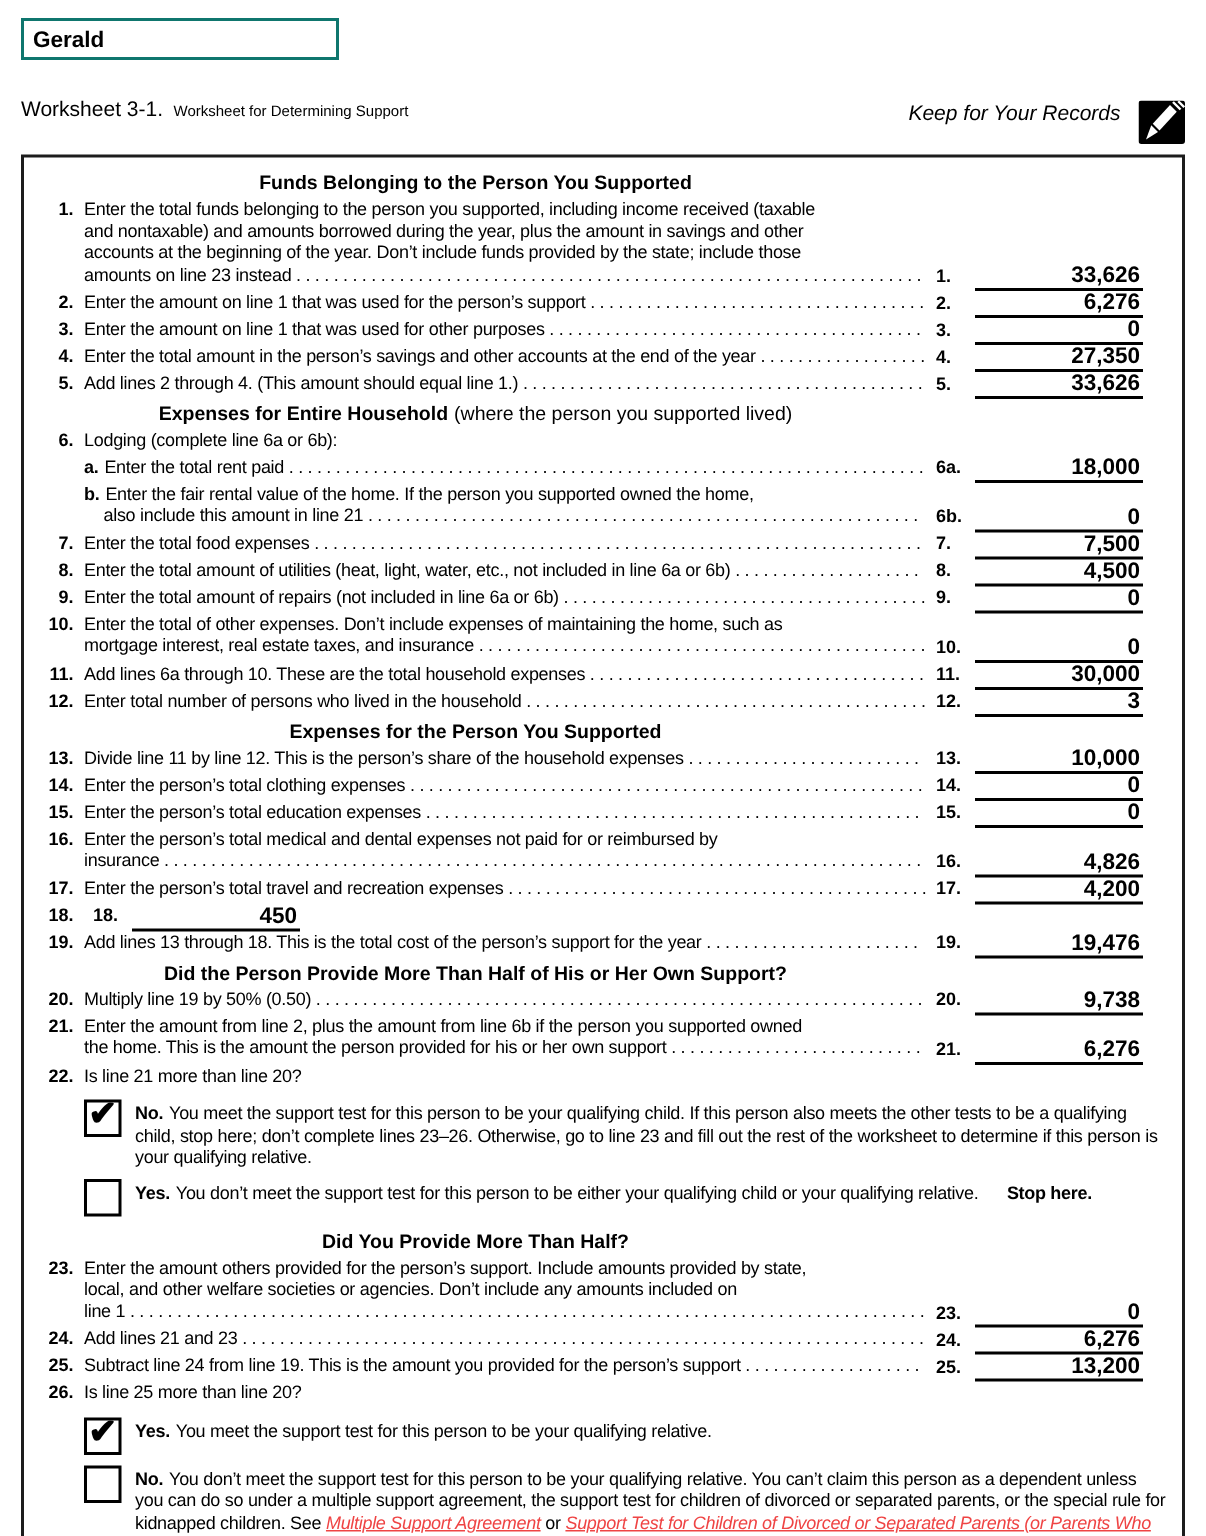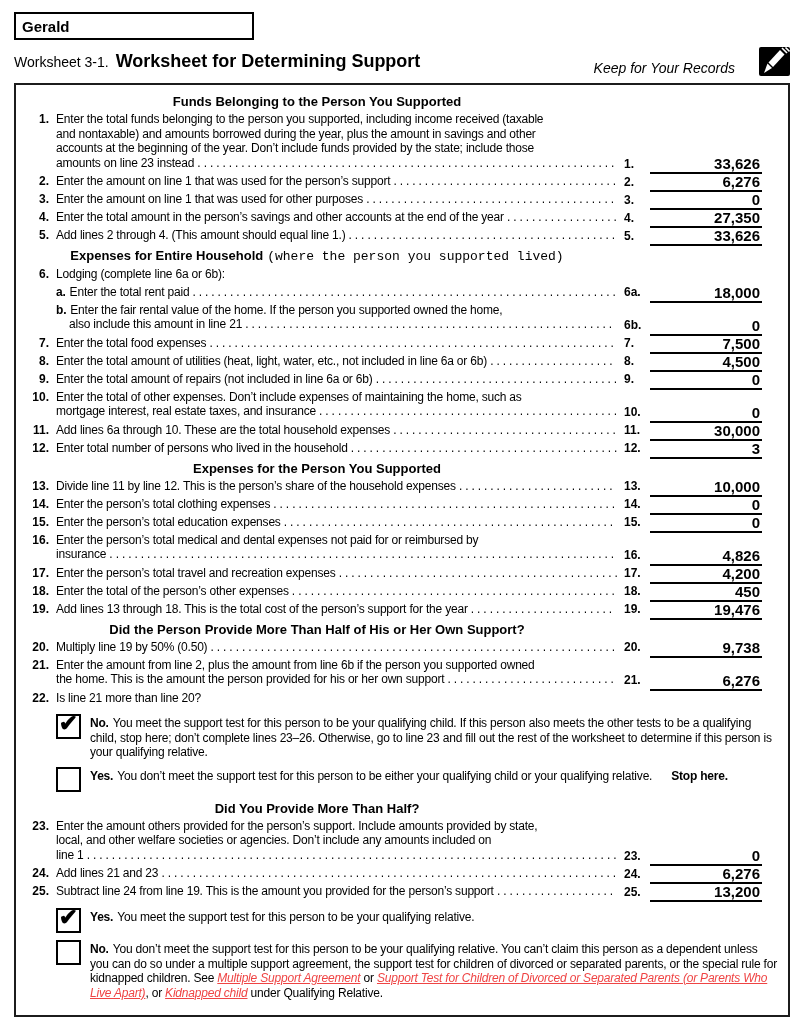--- a/index.html
+++ b/index.html
@@ -8,8 +8,8 @@
   .page { padding:0 14px; }
 
   .name-input {
-    display:block; margin:12px 0 7px 0; width:240px; height:28px;
-    border:2px solid #000000; padding:2px 6px;
+    display:block; margin:12px 0 7px 0; width:212px; height:28px;
+    border:2px solid #0f766e; padding:2px 6px;
     font:700 15px "Liberation Sans", sans-serif; color:#000;
   }
 

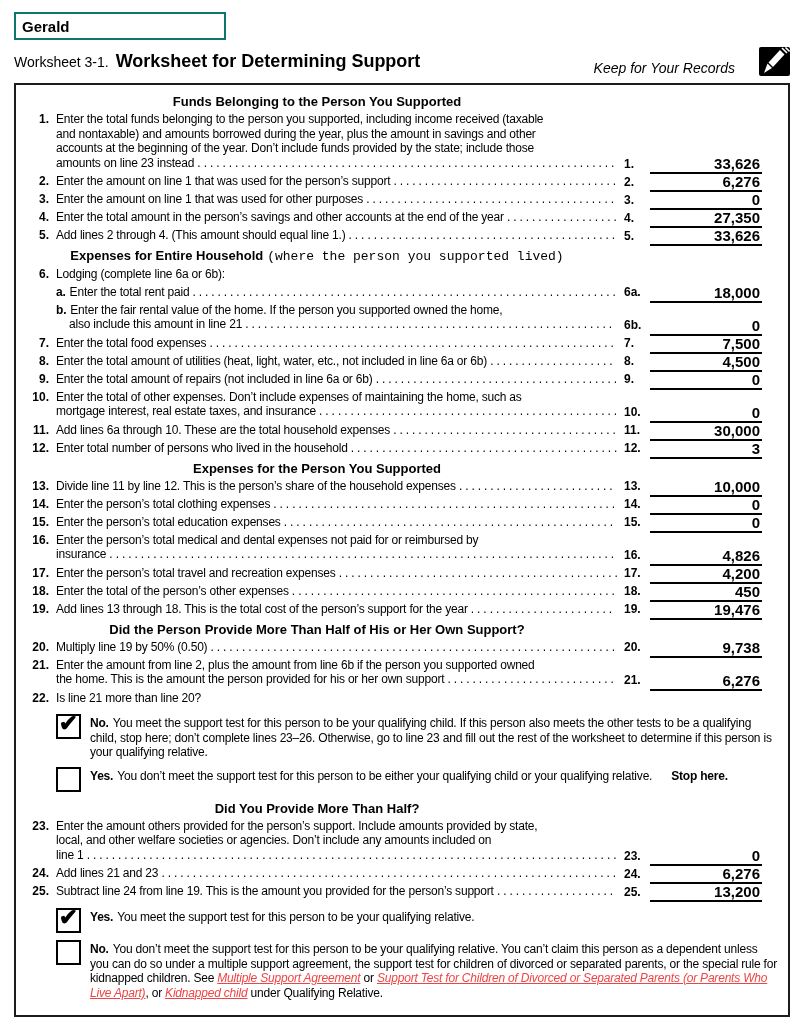--- a/index.html
+++ b/index.html
@@ -15,7 +15,7 @@
 
   .hdr { display:flex; justify-content:space-between; align-items:center; margin:2px 0 7px 0; }
   .hdr-left { font-size:14px; }
-  .hdr-left .ws-title { font-weight:700; margin-left:7px; font-size:18px; }
+  .hdr-left .ws-title { font-weight:400; margin-left:7px; font-size:10px; }
   .hdr-right { display:flex; align-items:flex-end; gap:24px; }
   .keep { font-style:italic; font-size:14px; }
   .pencil { display:block; }

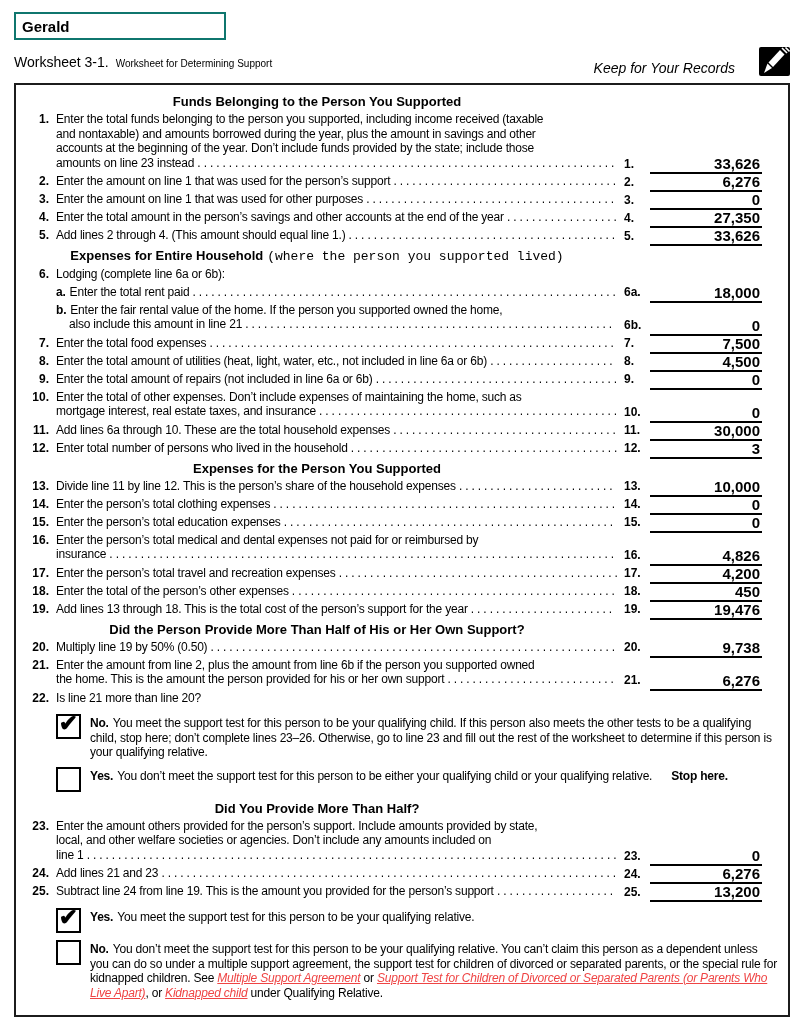--- a/index.html
+++ b/index.html
@@ -16,7 +16,7 @@
   .hdr { display:flex; justify-content:space-between; align-items:center; margin:2px 0 7px 0; }
   .hdr-left { font-size:14px; }
   .hdr-left .ws-title { font-weight:400; margin-left:7px; font-size:10px; }
-  .hdr-right { display:flex; align-items:flex-end; gap:24px; }
+  .hdr-right { display:flex; align-items:flex-start; gap:12px;margin-top:20px; }
   .keep { font-style:italic; font-size:14px; }
   .pencil { display:block; }
 

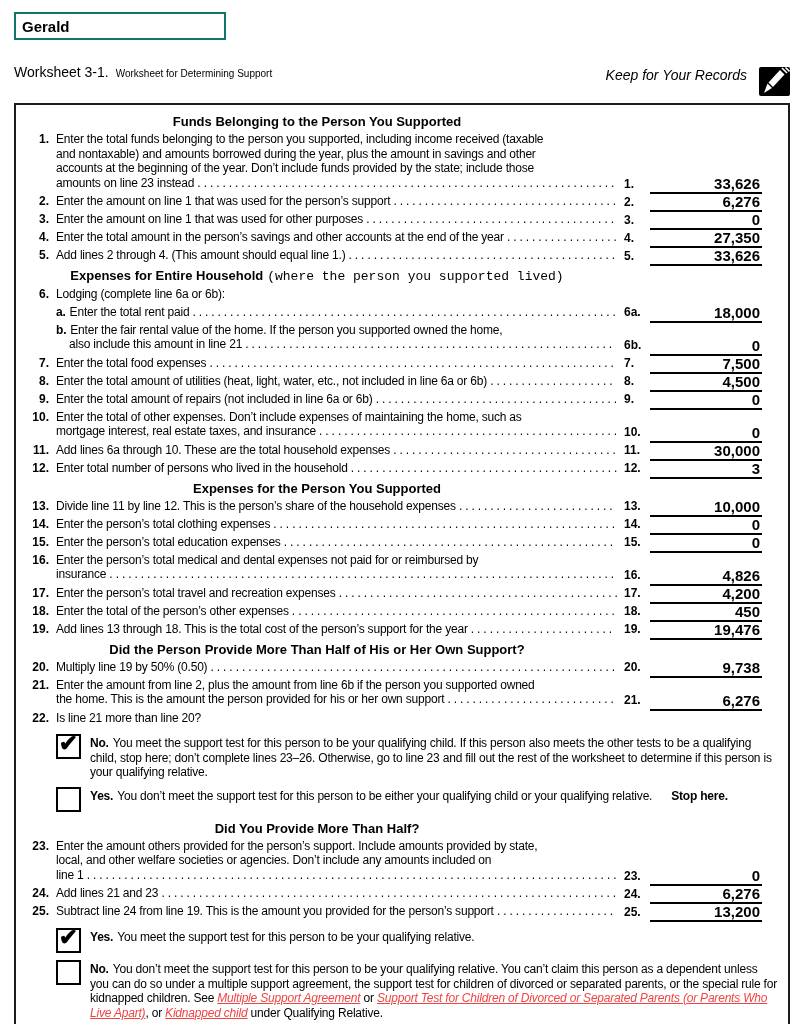--- a/index.html
+++ b/index.html
@@ -24,7 +24,7 @@
 
   .sec-title { text-align:center; margin:5px 170px 3px 0; font-size:13px; }
   .sec-title b { font-size:13px; }
-  .sec-title .norm { font-weight:400; margin-left:4px;font-family:Liberation Mono, monospace; }
+  .sec-title .norm { font-weight:400; margin-left:4px; }
 
   .row { display:flex; margin-bottom:3px; }
   .num {

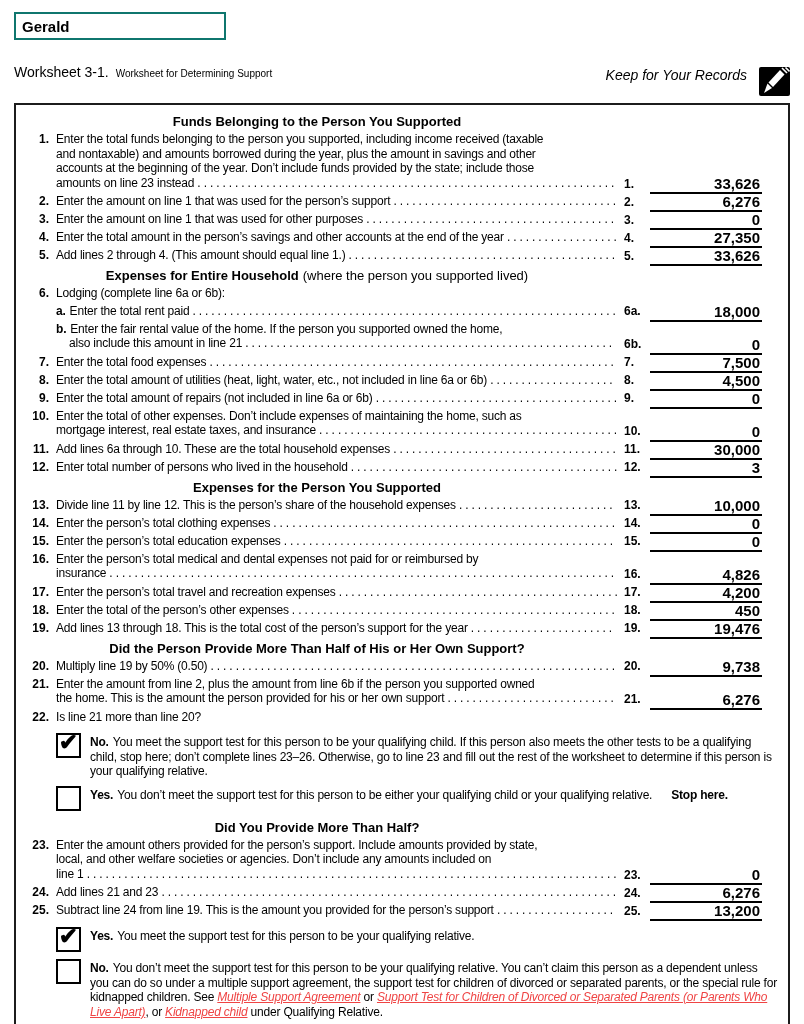--- a/index.html
+++ b/index.html
@@ -212,7 +212,6 @@
       </div>
     <div class="row">
         <div class="num">18.</div>
-        <div class="desc l1"><span>Enter the total of the person’s other expenses</span></div>
         <div class="ref">18.</div>
         <div class="amount">450</div>
       </div>

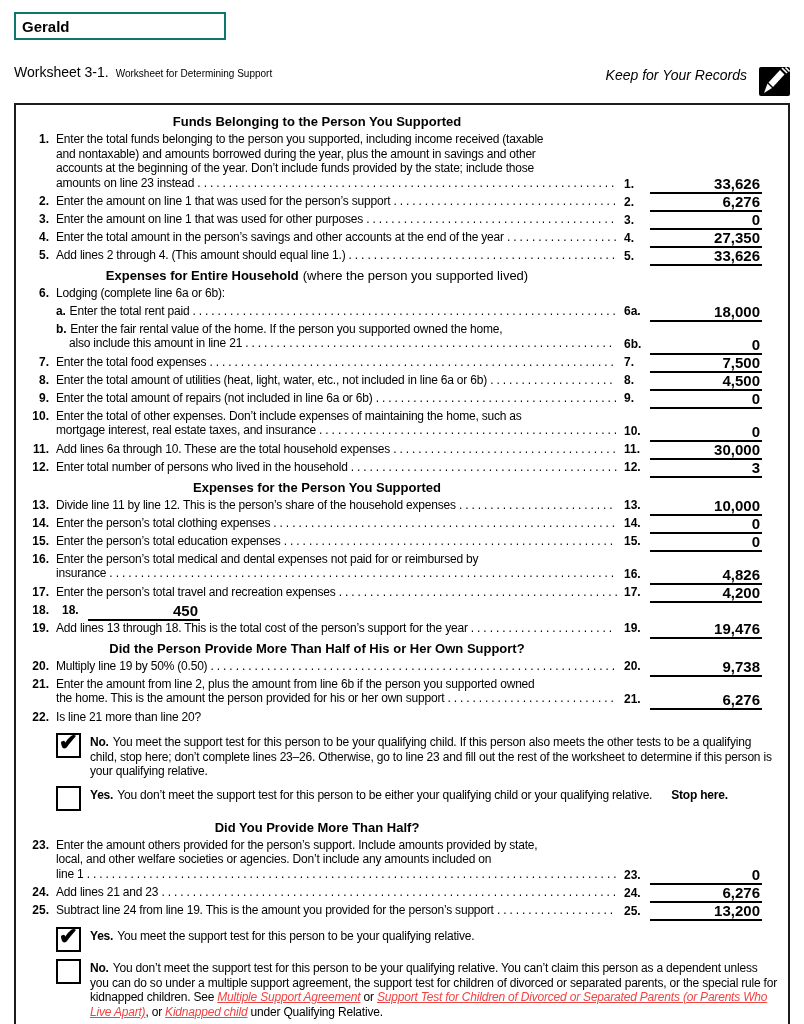--- a/index.html
+++ b/index.html
@@ -278,6 +278,10 @@
         <div class="ref">25.</div>
         <div class="amount">13,200</div>
       </div>
+    <div class="row">
+        <div class="num">26.</div>
+        <div class="desc l1 no-dots"><span>Is line 25 more than line 20?</span></div>
+      </div>
 
     <div class="cb-row spacer-top">
       <div class="cbox">

